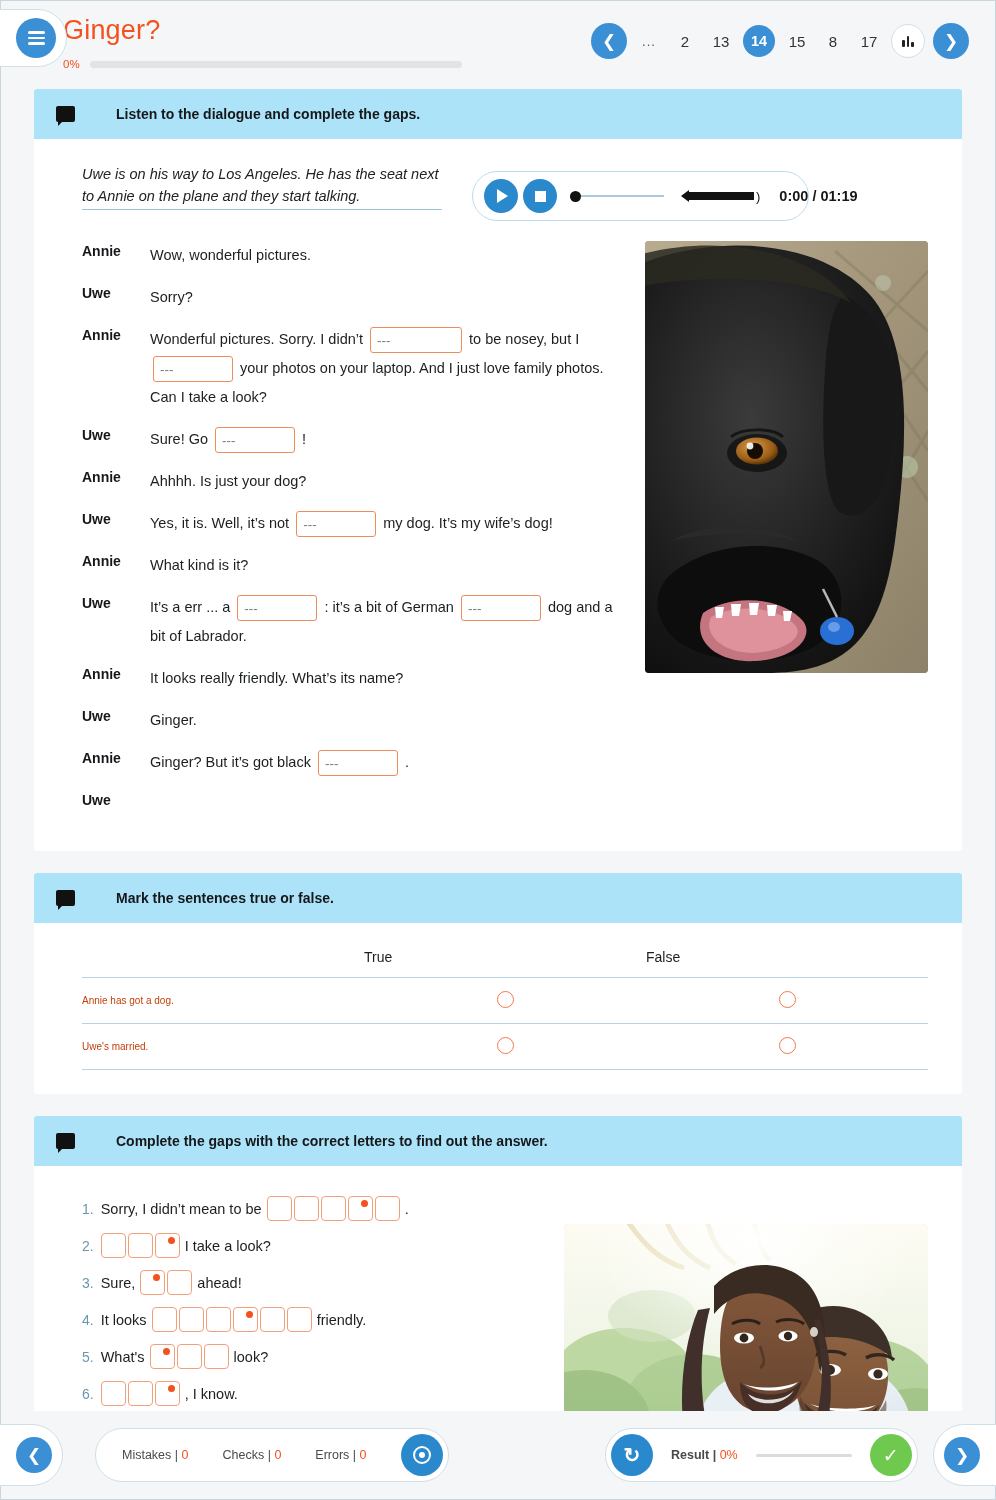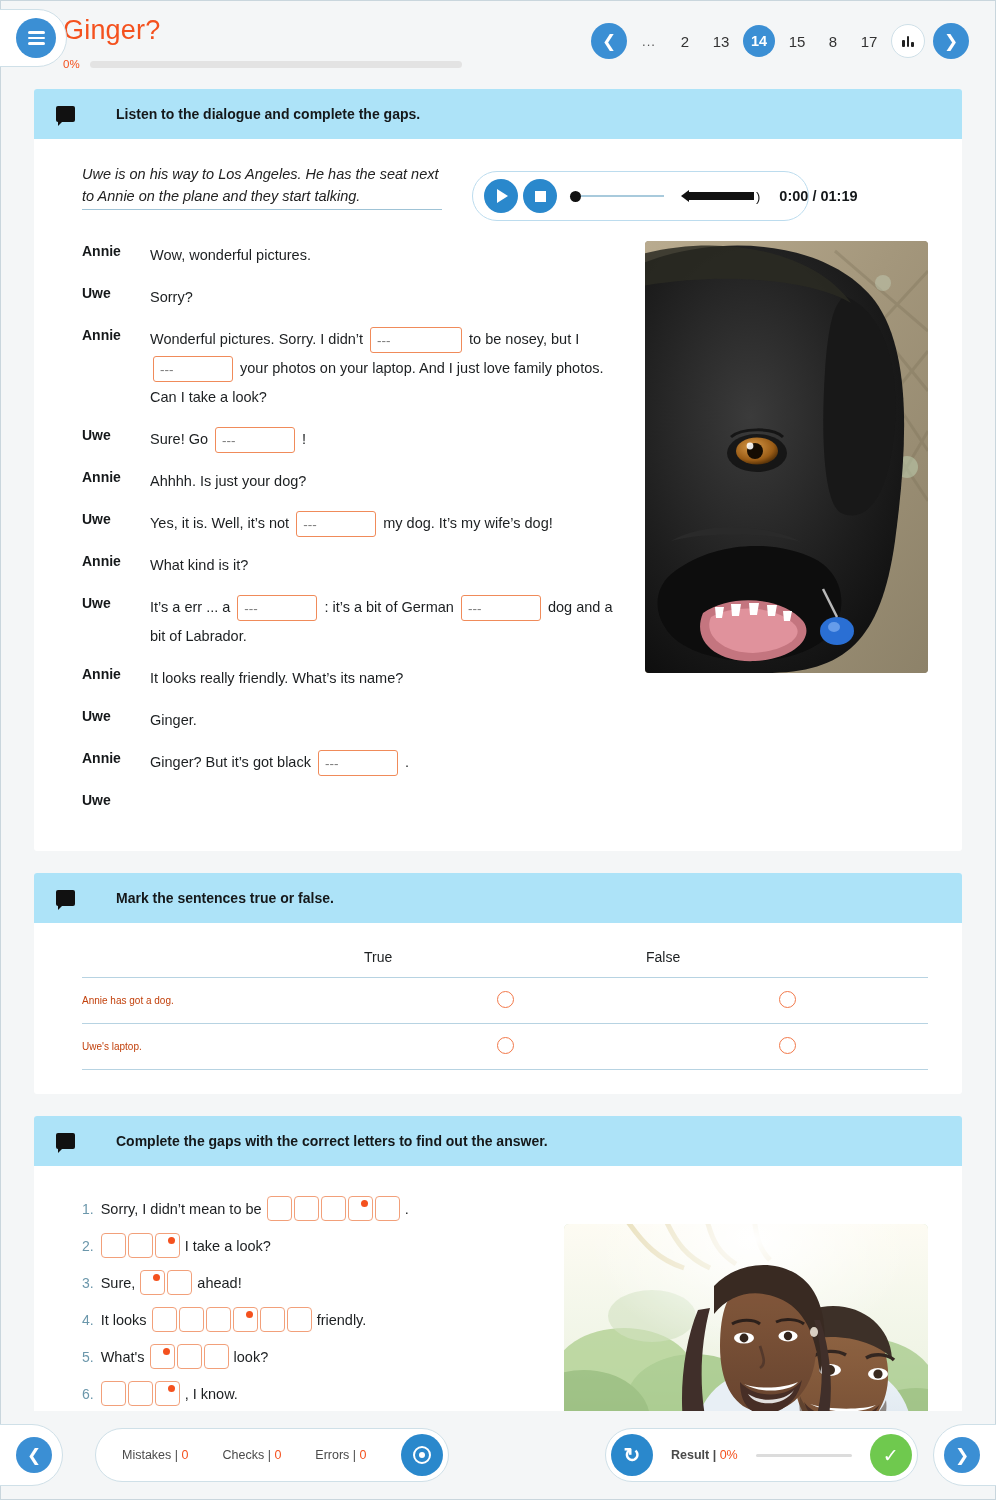--- a/index.html
+++ b/index.html
@@ -468,7 +468,7 @@
                 <td class="opt"><span class="radio"></span></td>
               </tr>
               <tr>
-                <td>Uwe's laptop.</td>
+                <td>Uwe's married.</td>
                 <td class="opt"><span class="radio"></span></td>
                 <td class="opt"><span class="radio"></span></td>
               </tr>

